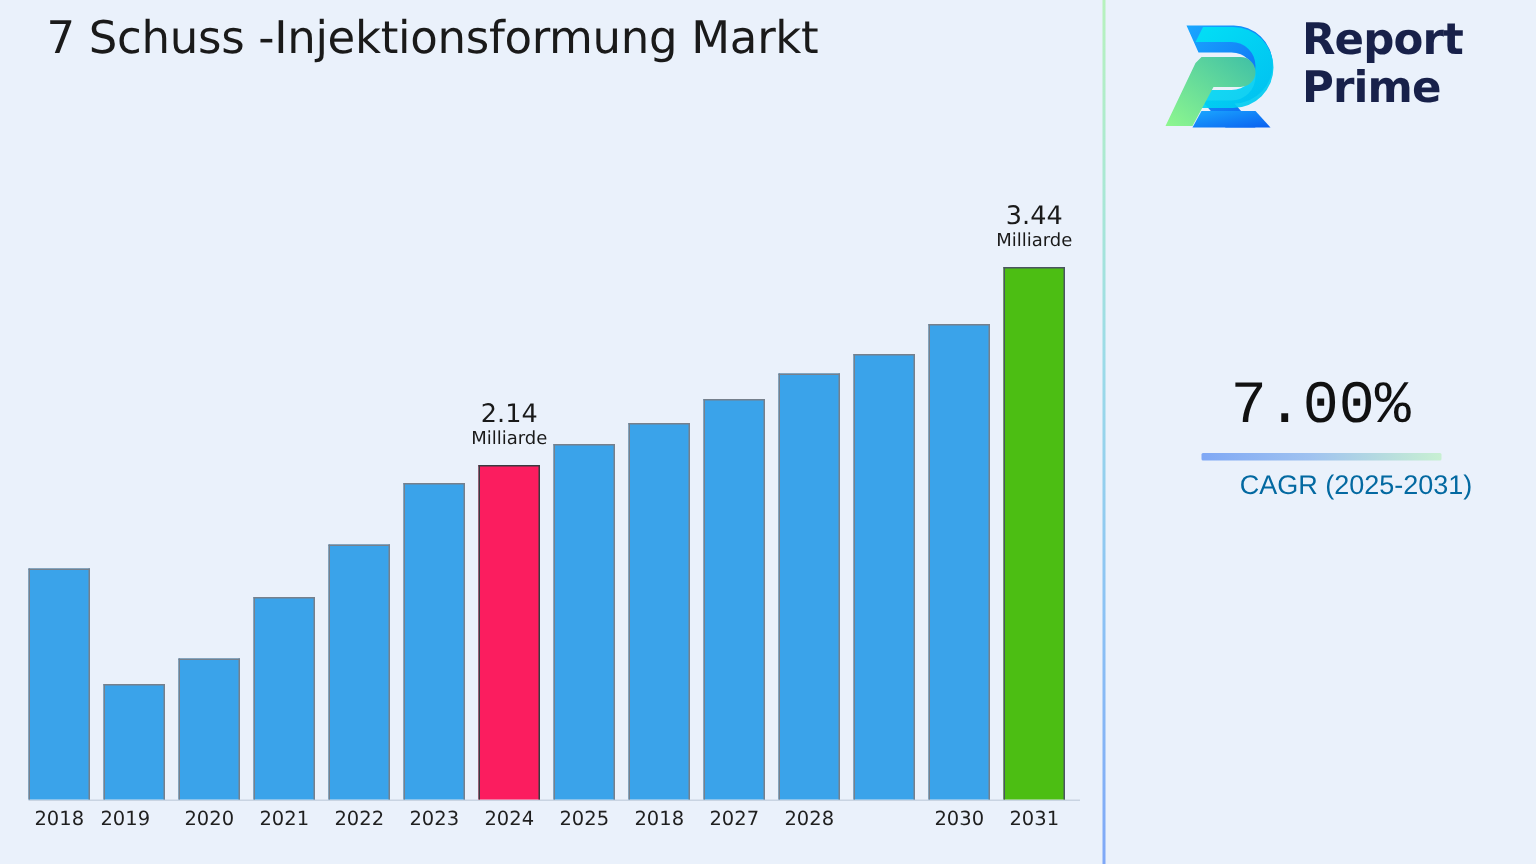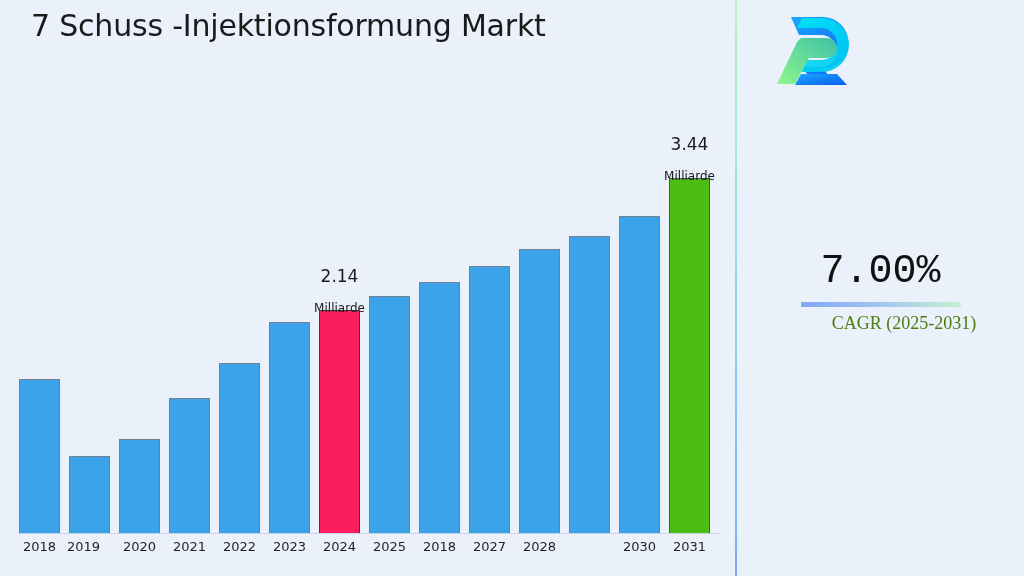--- a/index.html
+++ b/index.html
@@ -241,6 +241,10 @@
           <path d="M26 62 H62 l10 11 H20 Z" fill="url(#gBlue)"></path>
         </svg>
       </div>
+      <div class="logo-text">
+        <span>Report</span>
+        <span class="l2">Prime</span>
+      </div>
     </div>
 
     <div class="cagr-block">

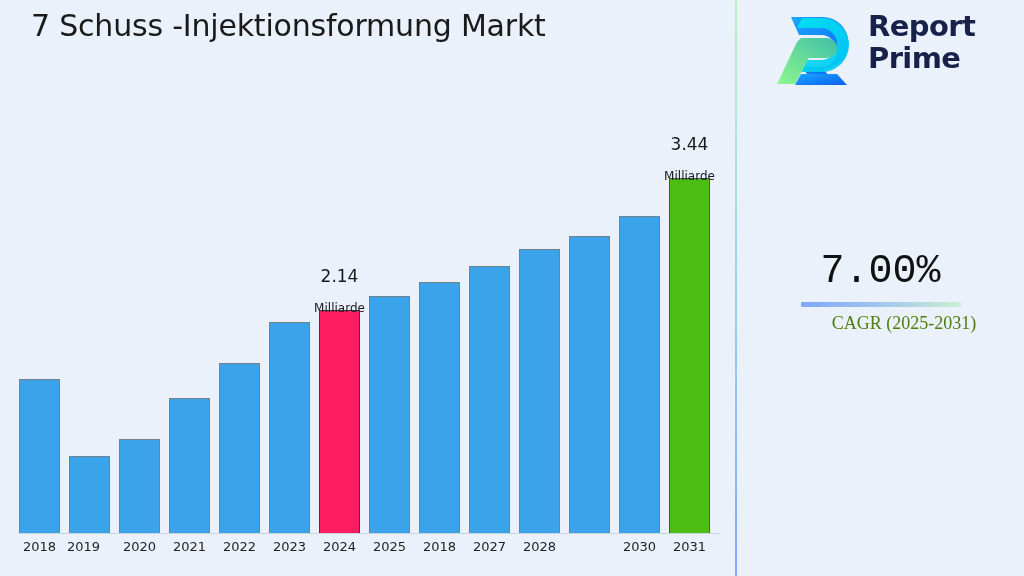--- a/index.html
+++ b/index.html
@@ -96,7 +96,7 @@
   .bar-label .unit {
     font-size: 12px;
     display: block;
-    margin-top: 16px;
+    margin-top: 0;
   }
 
   .x-tick {

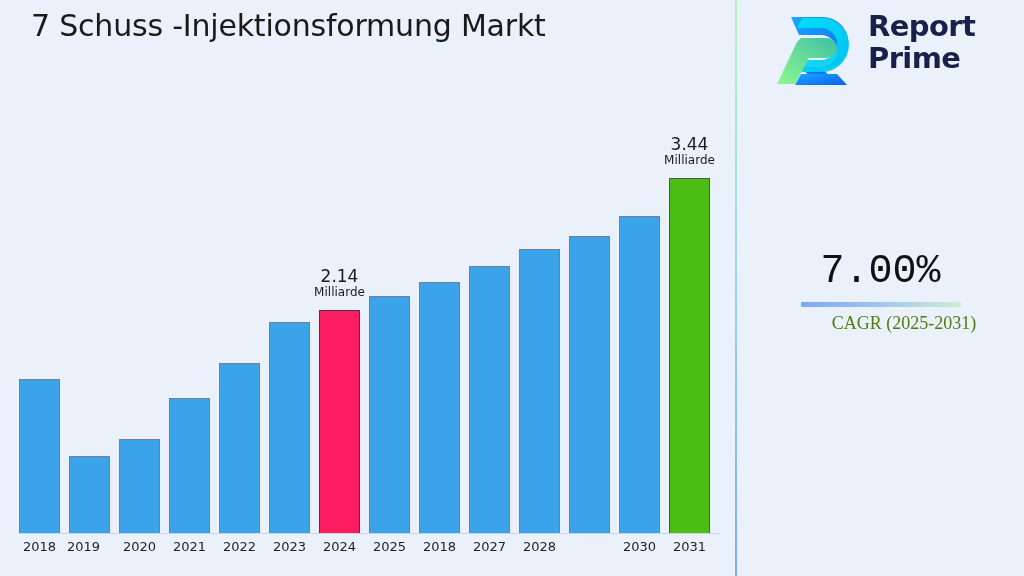--- a/index.html
+++ b/index.html
@@ -152,8 +152,8 @@
   }
   .cagr-caption {
     font-size: 18px;
-    color: #4d7c0f;
-    font-family: Liberation Serif, serif;
+    color: #0369a1;
+    font-family: Liberation Sans, sans-serif;
     padding-left: 47px;
   }
 </style>

